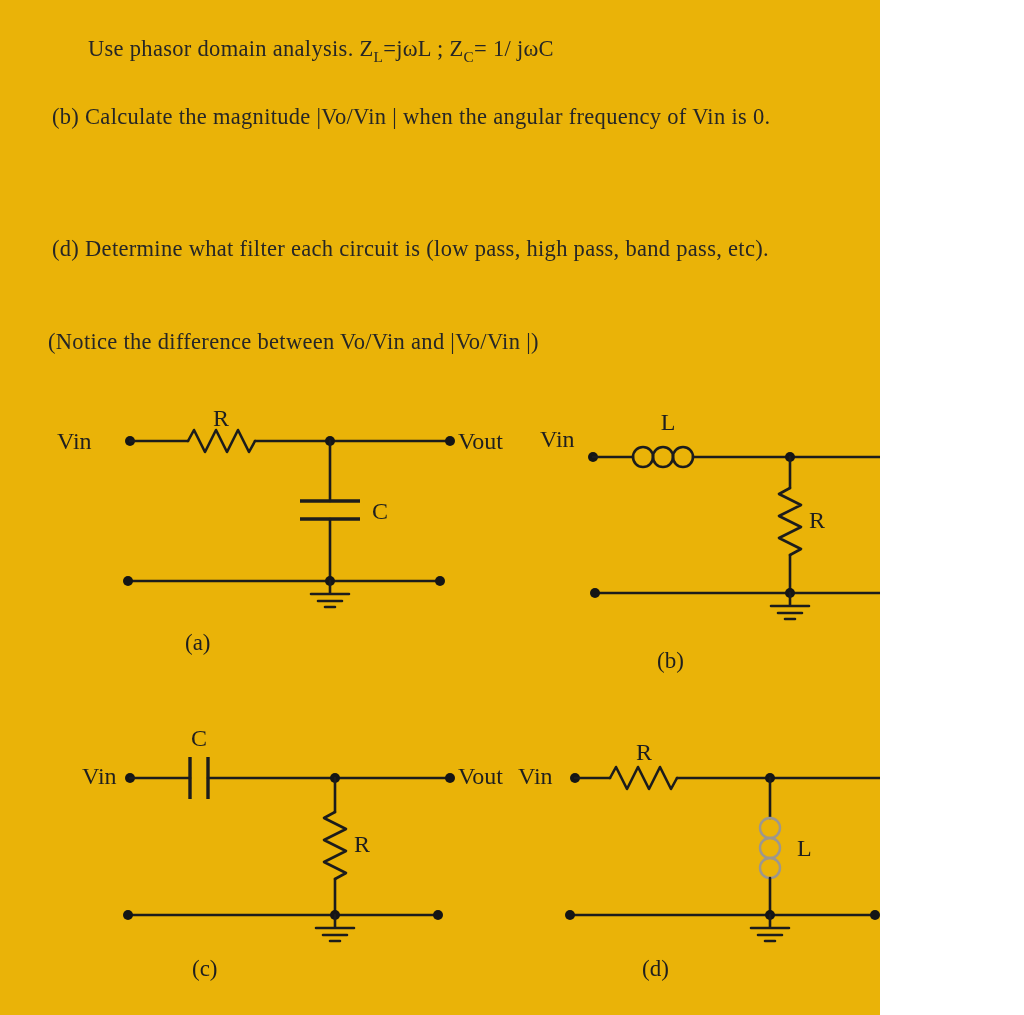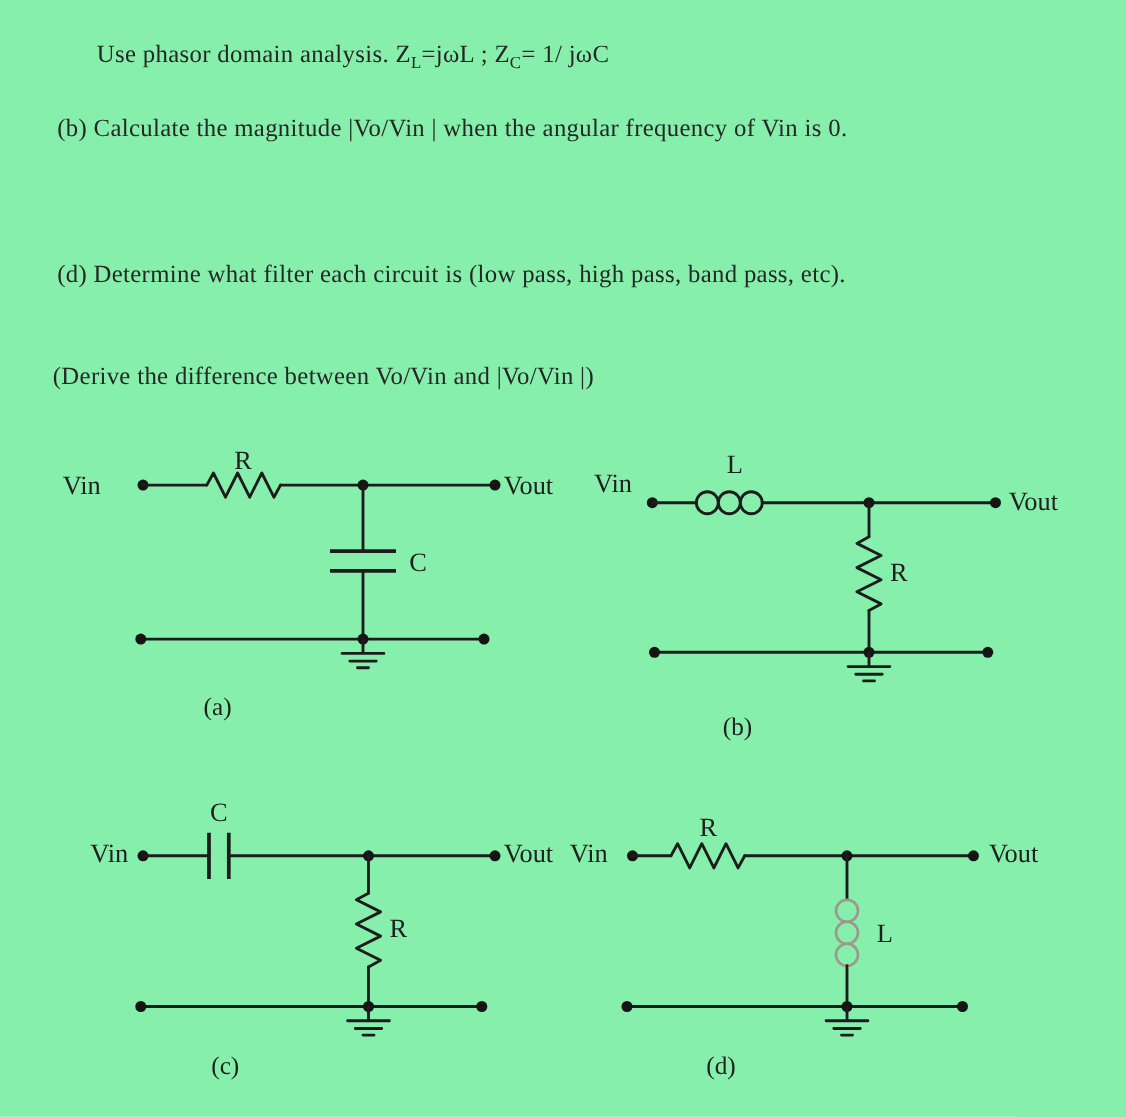--- a/index.html
+++ b/index.html
@@ -10,8 +10,8 @@
   }
   .page {
     position: relative;
-    width: 1024px; height: 1015px;
-    background: #86efac;
+    width: 880px; height: 1015px;
+    background: #eab308;
     overflow: hidden;
     color: #222;
   }

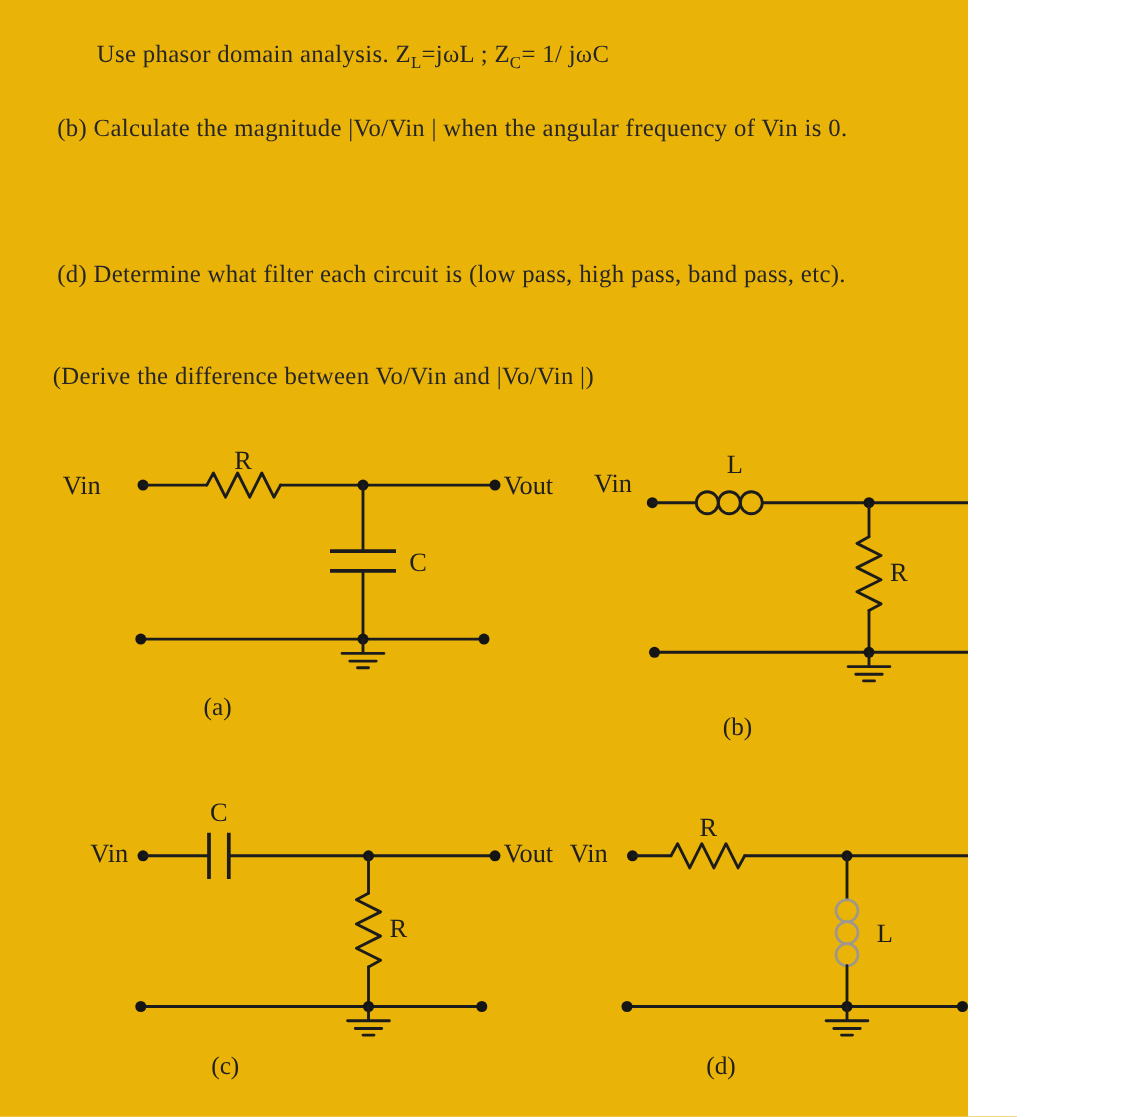--- a/index.html
+++ b/index.html
@@ -45,7 +45,7 @@
   </div>
   <div class="tline" style="left:52px; top:104px">(b) Calculate the magnitude |Vo/Vin | when the angular frequency of Vin is 0.</div>
   <div class="tline" style="left:52px; top:236px">(d) Determine what filter each circuit is (low pass, high pass, band pass, etc).</div>
-  <div class="tline" style="left:48px; top:329px">(Derive the difference between Vo/Vin and |Vo/Vin |)</div>
+  <div class="tline" style="left:48px; top:329px">(Notice the difference between Vo/Vin and |Vo/Vin |)</div>
 
   <svg class="circuit" style="left:45px; top:398px" width="470" height="272" viewBox="0 0 470 272">
     <text x="12" y="51" class="lbl">Vin</text>

